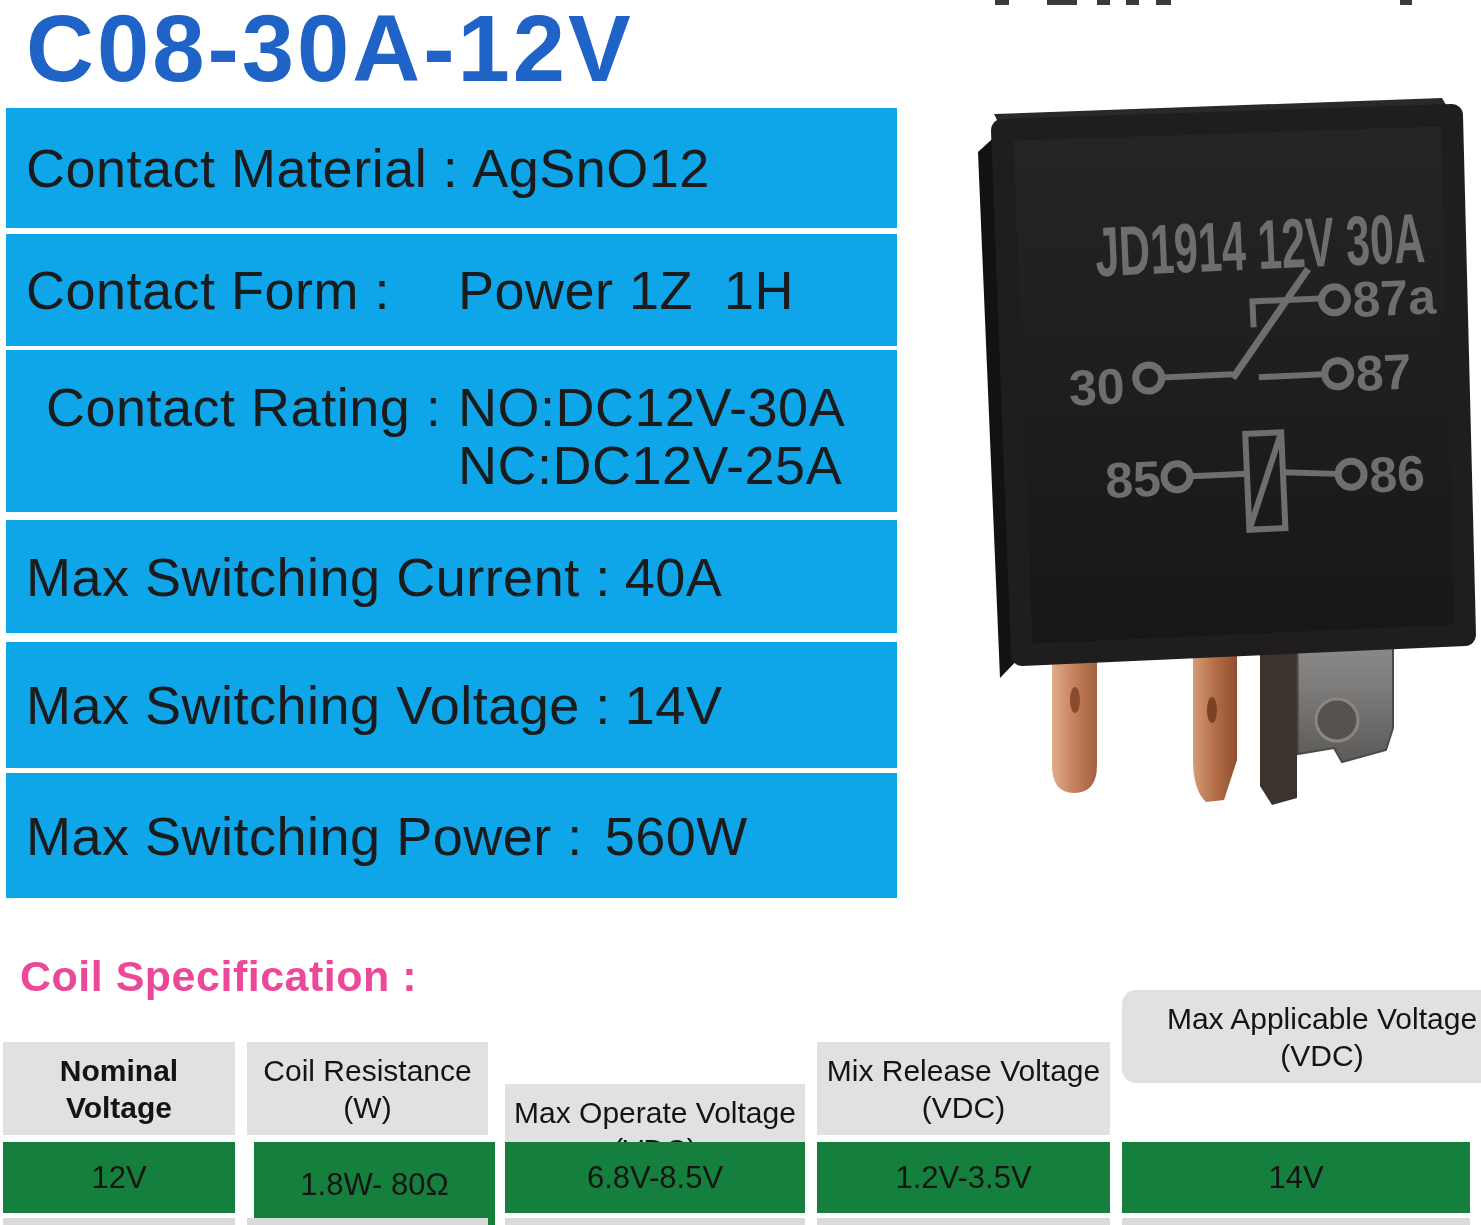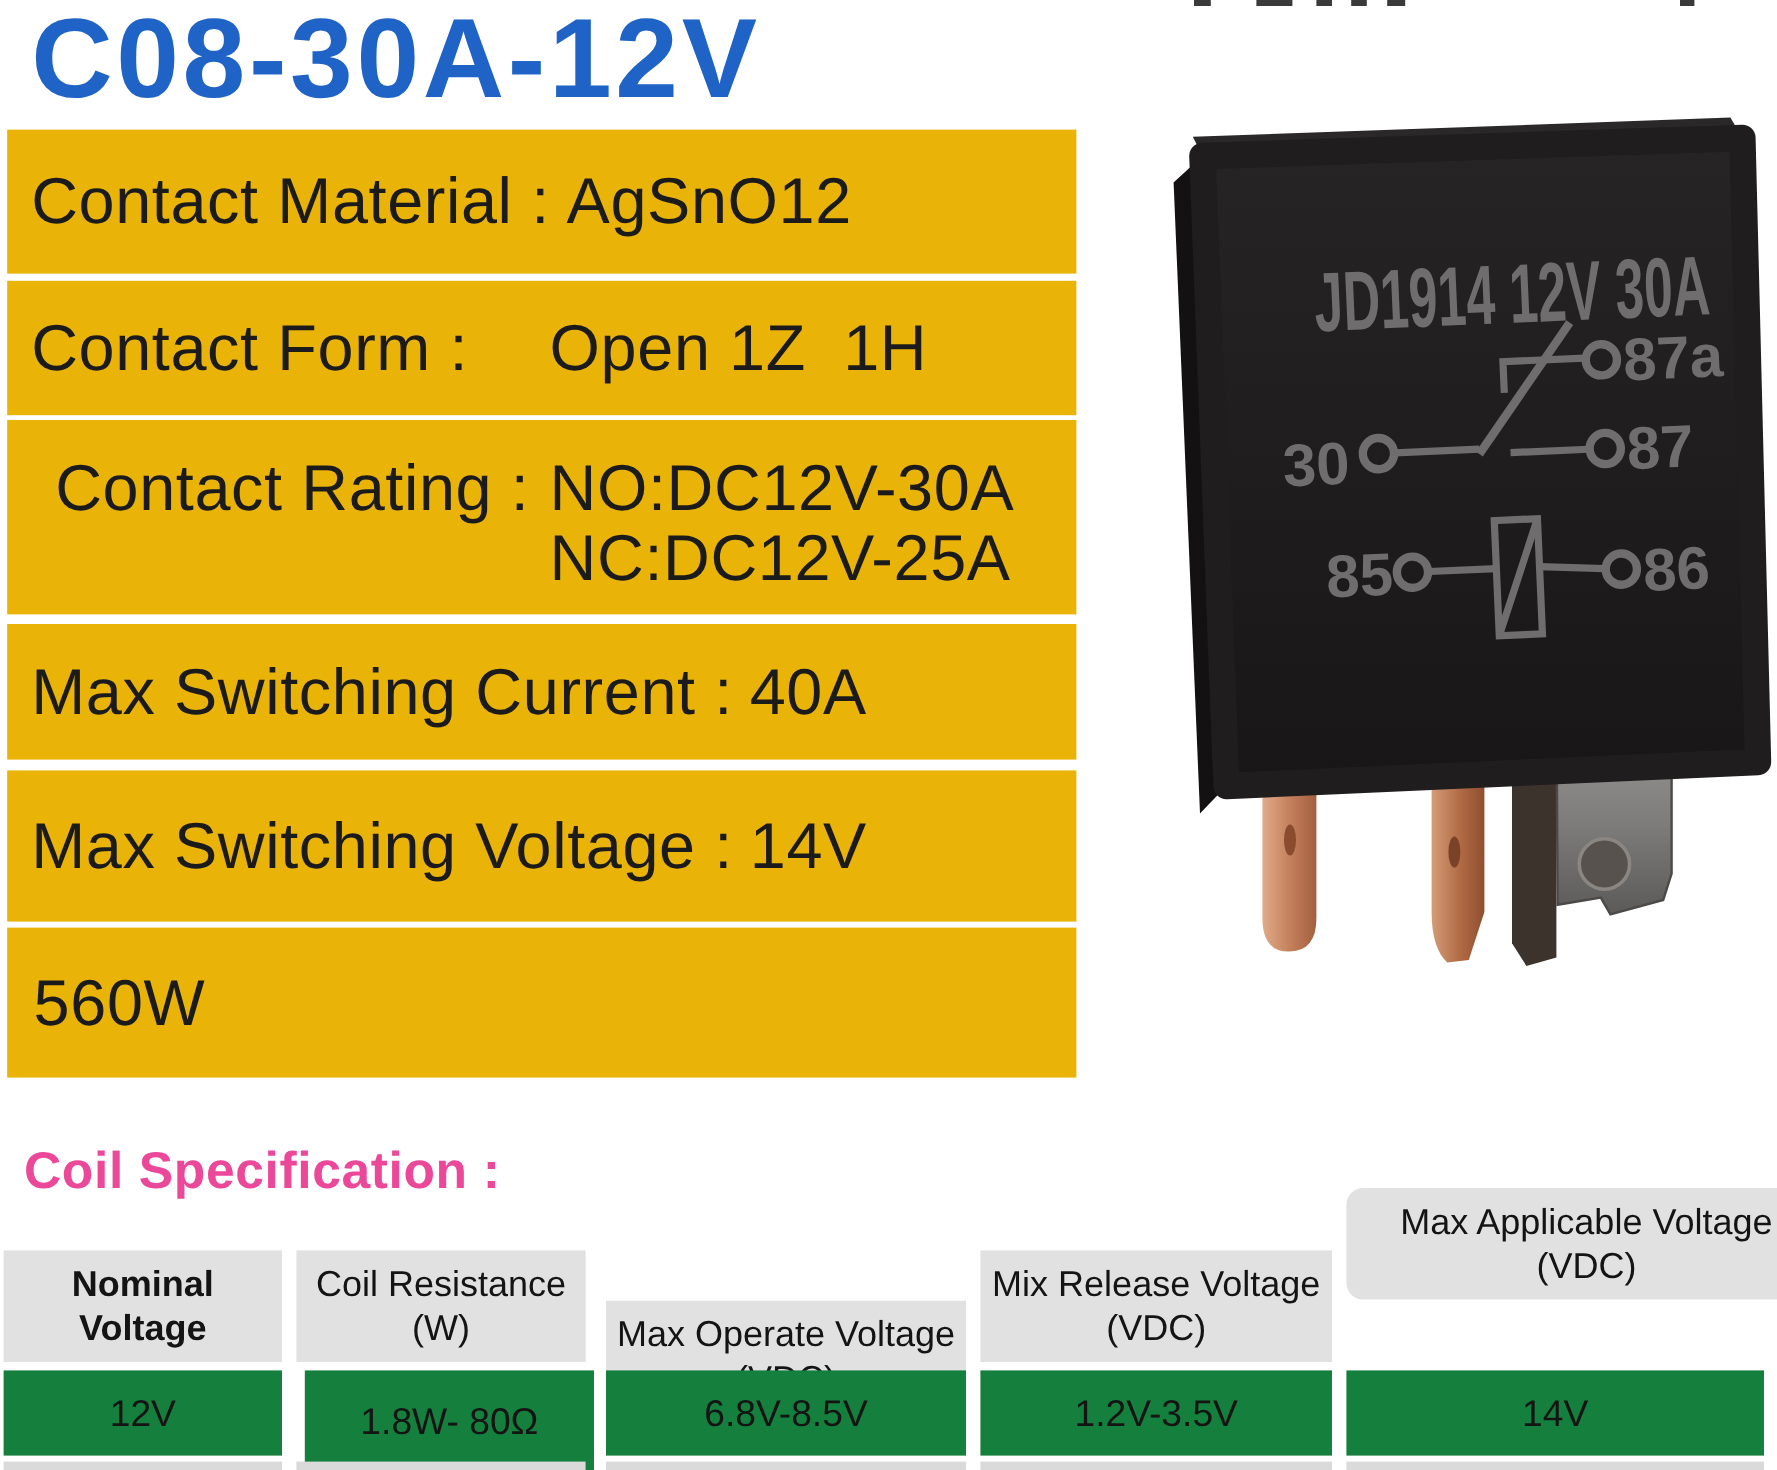--- a/index.html
+++ b/index.html
@@ -14,7 +14,7 @@
          letter-spacing:3px;color:#2063c6;line-height:98px;white-space:pre;}
 
   
-  .spec-row{position:absolute;left:6px;width:891px;background:#eab308;
+  .spec-row{position:absolute;left:6px;width:891px;background:#0ea5e9;
             font-size:54px;letter-spacing:0.5px;color:#1b1b1b;}
   .spec-row.flexc{display:flex;align-items:center;}
   .spec-row .lbl{margin-left:20px;white-space:pre;}

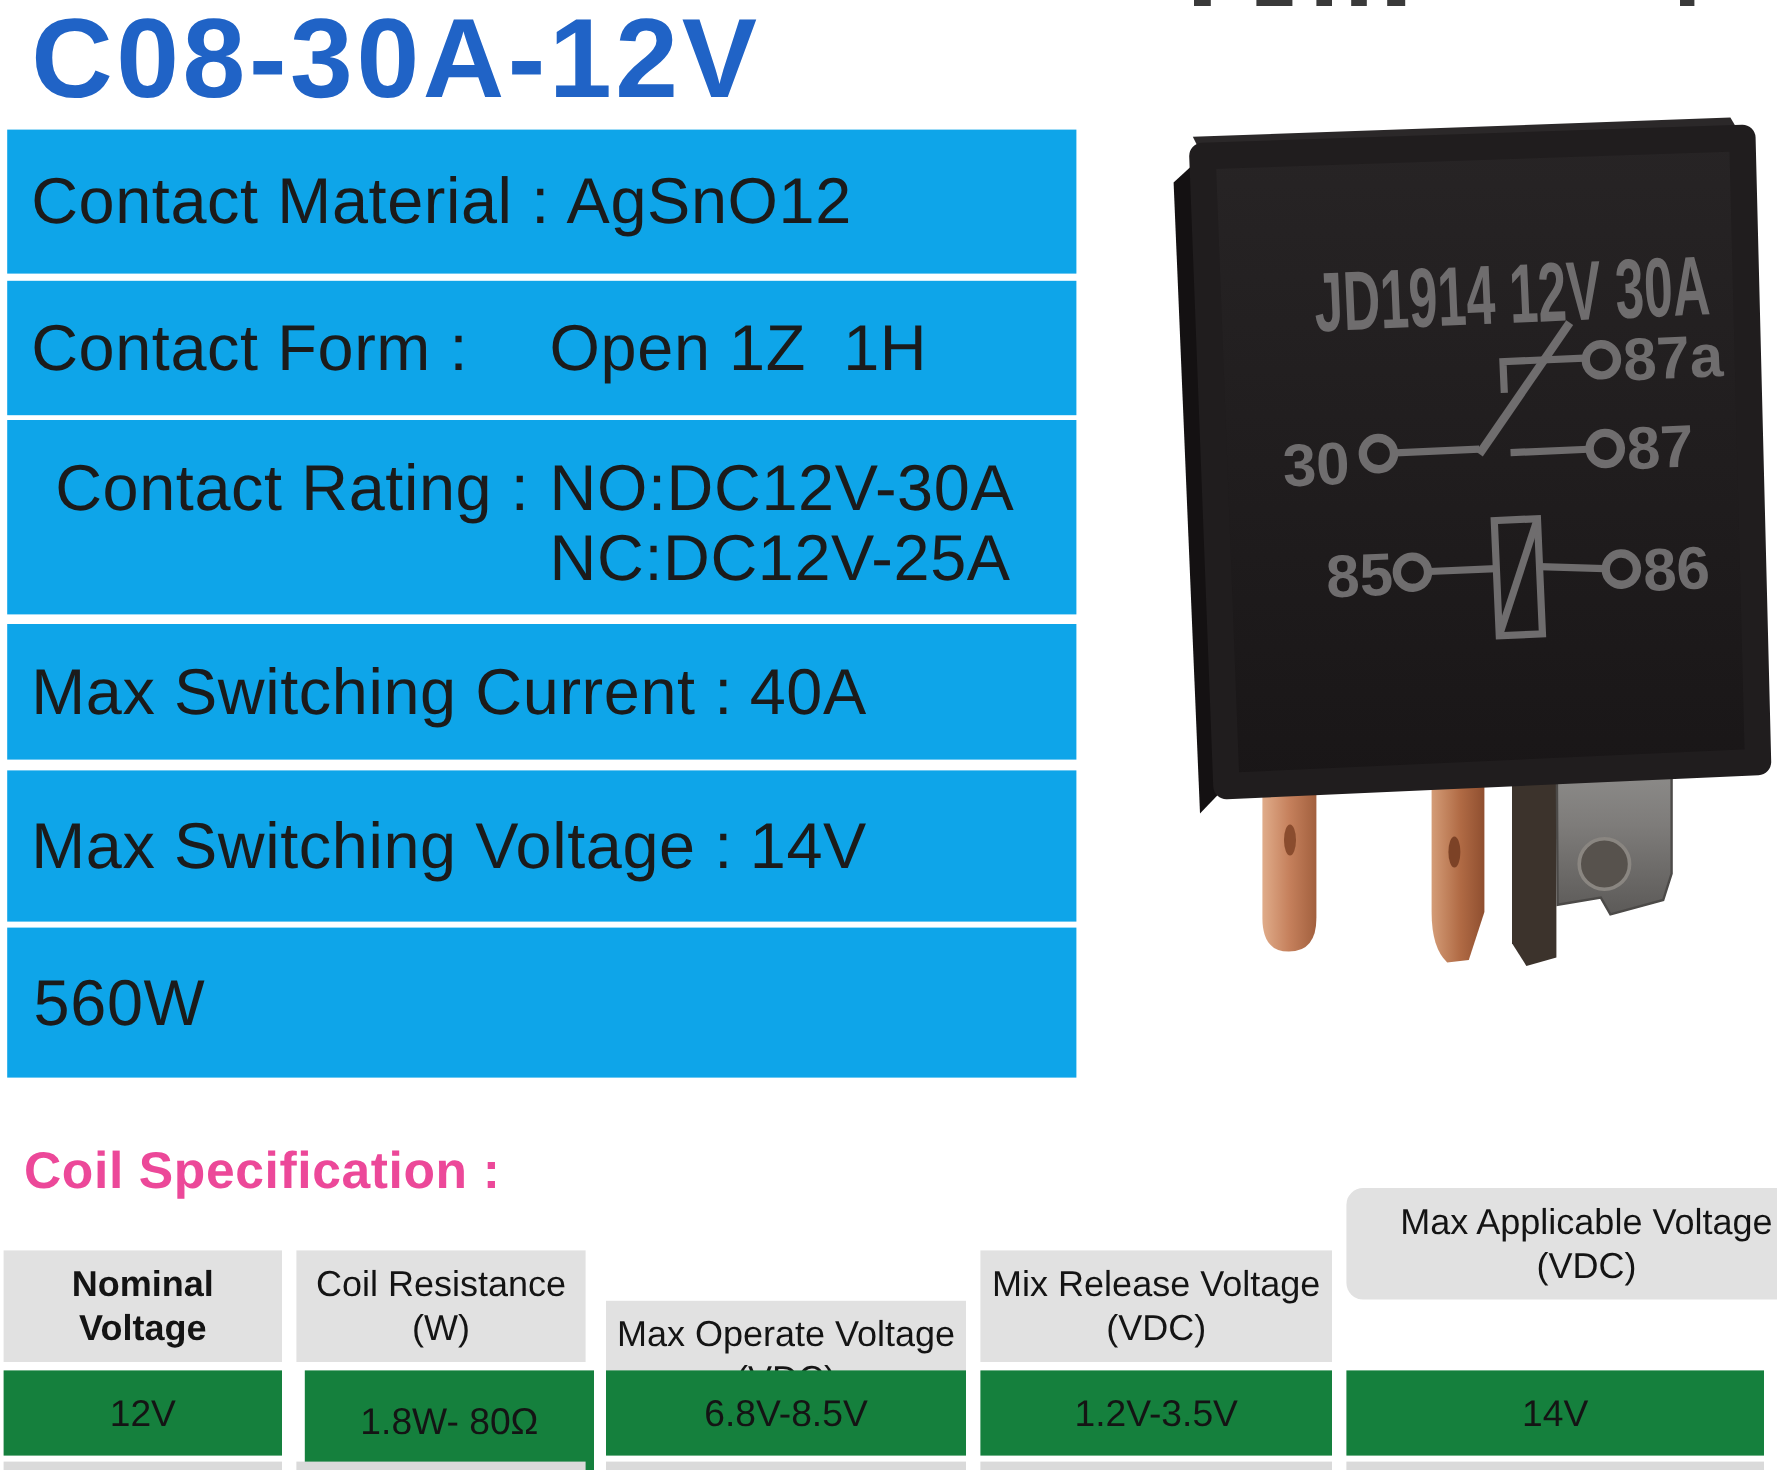--- a/index.html
+++ b/index.html
@@ -65,7 +65,7 @@
 
   <div class="spec-row flexc" style="top:234px;height:112px;">
     <span class="lbl">Contact Form :</span>
-    <span class="abs-val">Open 1Z  1H</span>
+    <span class="abs-val">Power 1Z  1H</span>
   </div>
 
   <div class="spec-row" id="row-rating" style="top:350px;height:162px;">

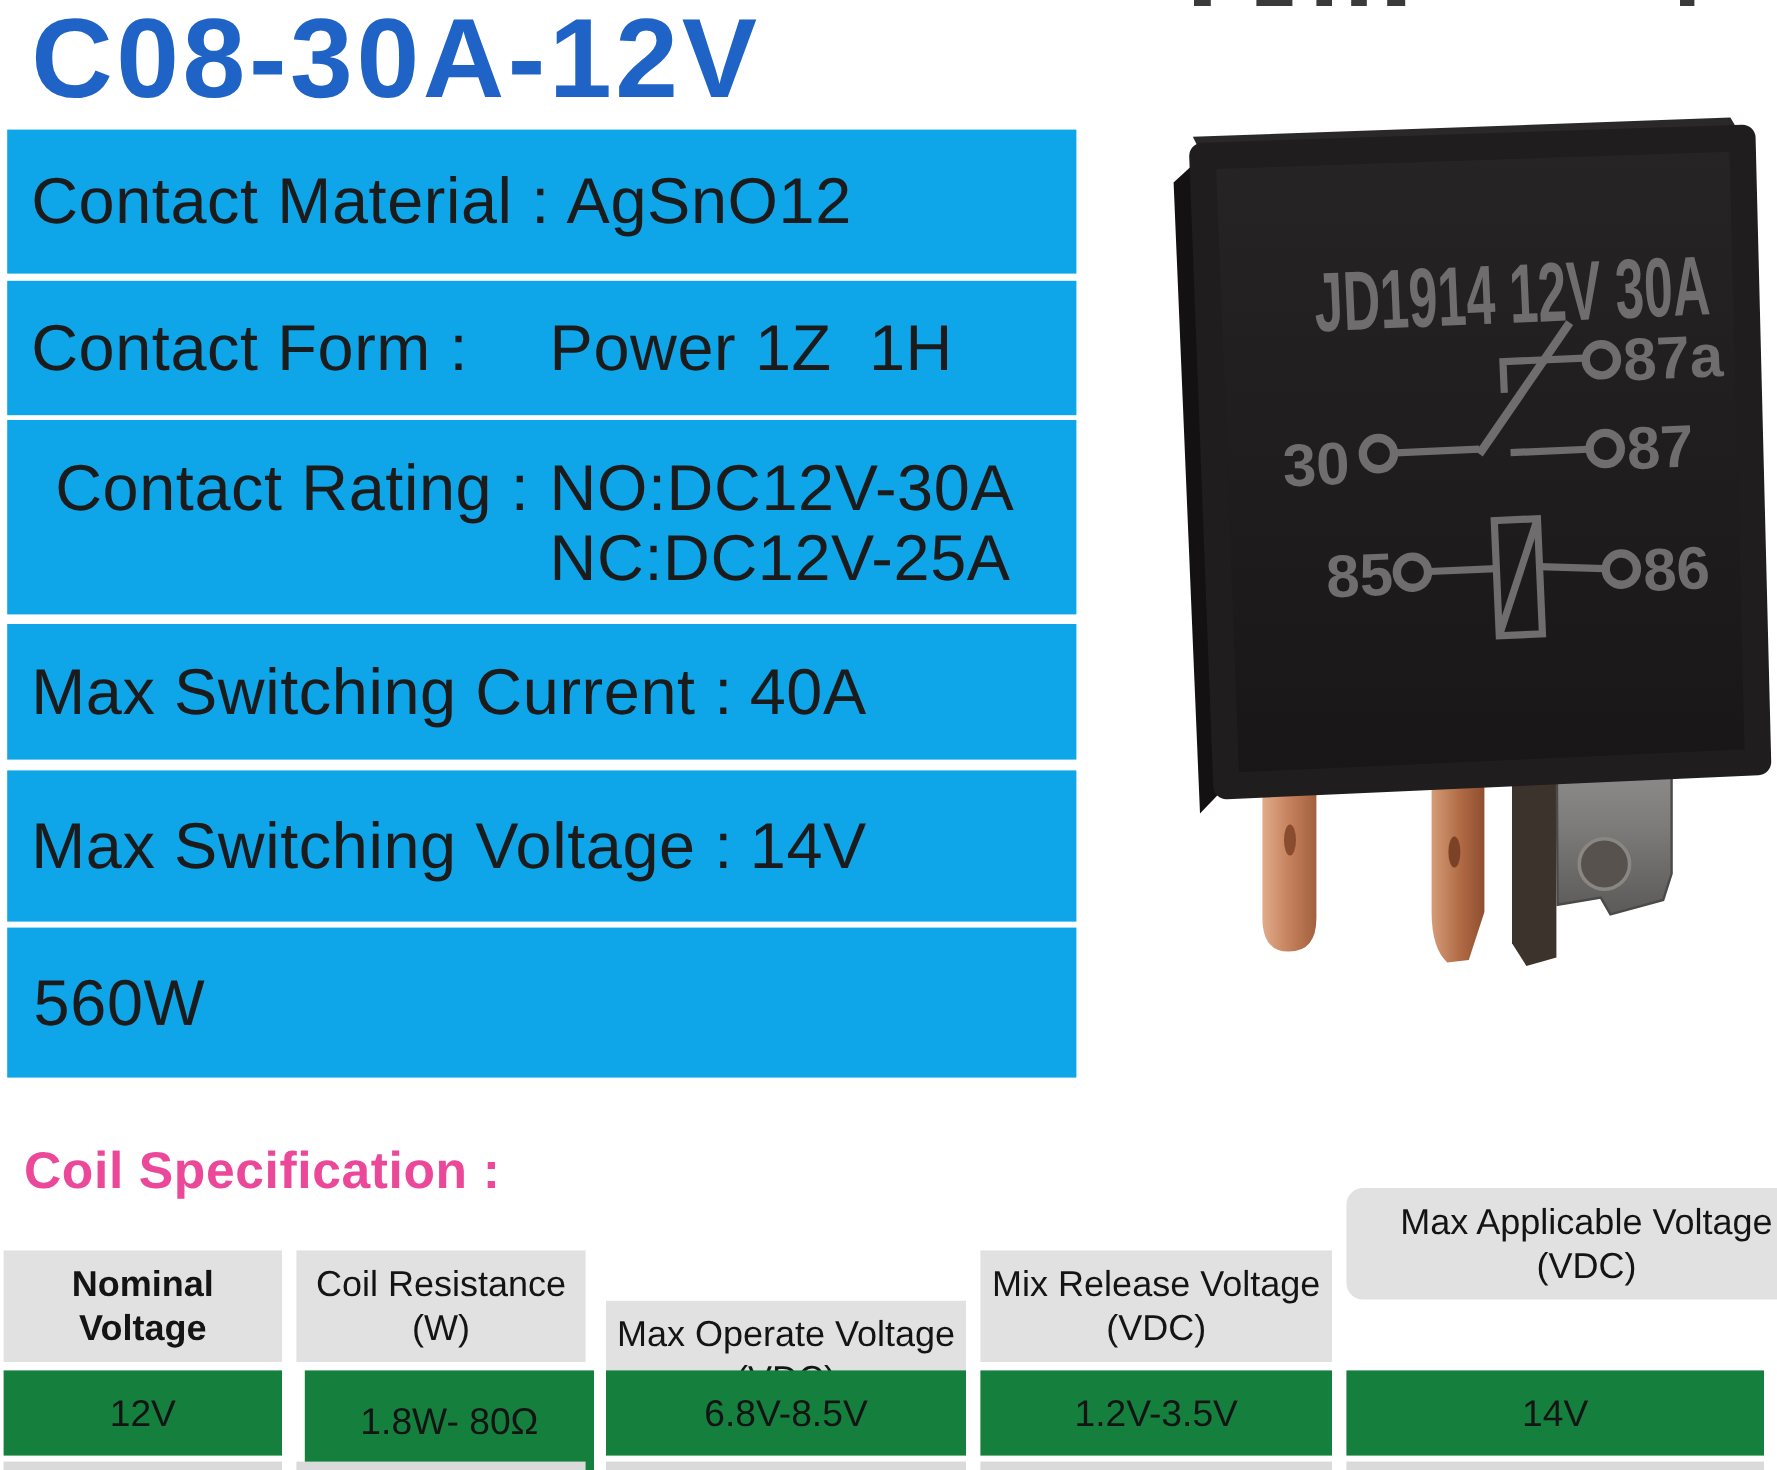--- a/index.html
+++ b/index.html
@@ -85,6 +85,7 @@
   </div>
 
   <div class="spec-row flexc" style="top:773px;height:125px;">
+    <span class="lbl">Max Switching Power :</span>
     <span class="inline-val wide">560W</span>
   </div>
 

